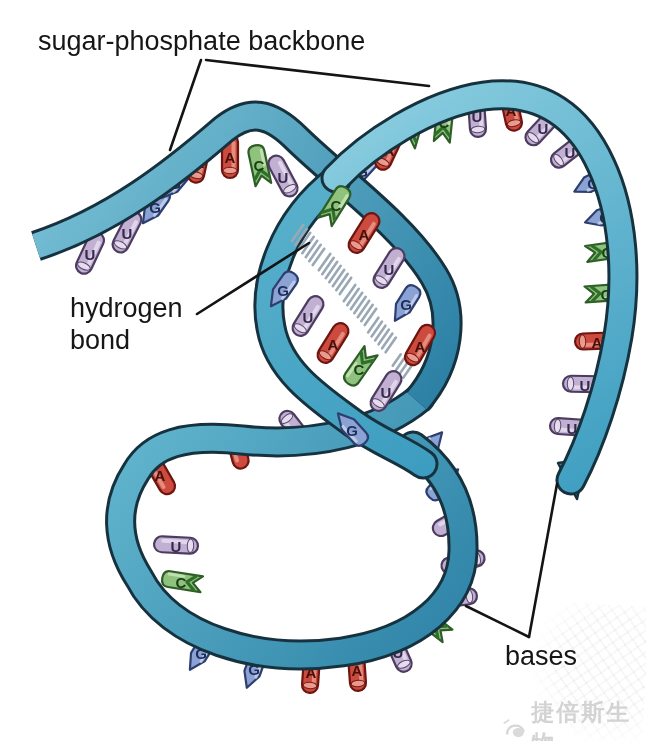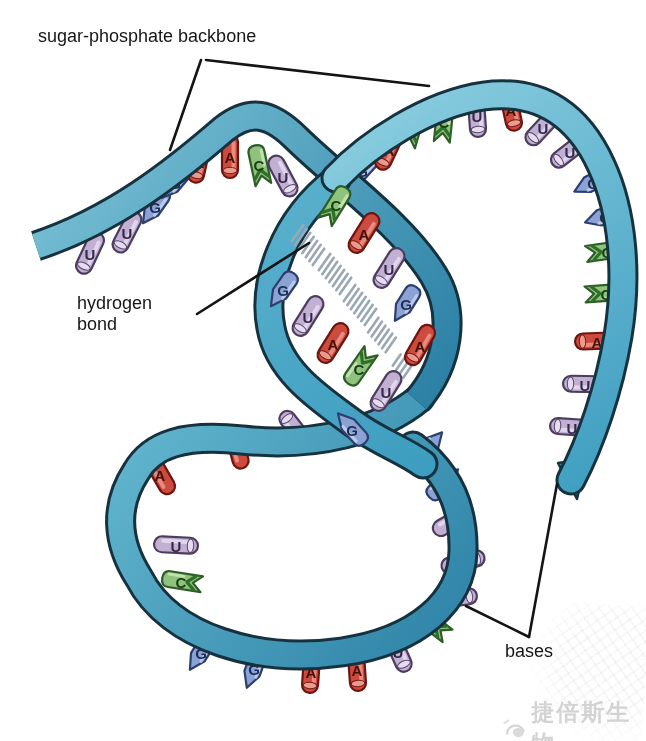--- a/index.html
+++ b/index.html
@@ -9,7 +9,7 @@
   }
   #rna-svg{position:absolute;left:0;top:0;}
   .lbl{
-    position:absolute;color:#161616;font-size:18px;line-height:1.18;
+    position:absolute;color:#161616;font-size:27px;line-height:1.18;
     font-family:"Liberation Sans", sans-serif;white-space:nowrap;
   }
   #backbone-label{left:38px;top:26px;}

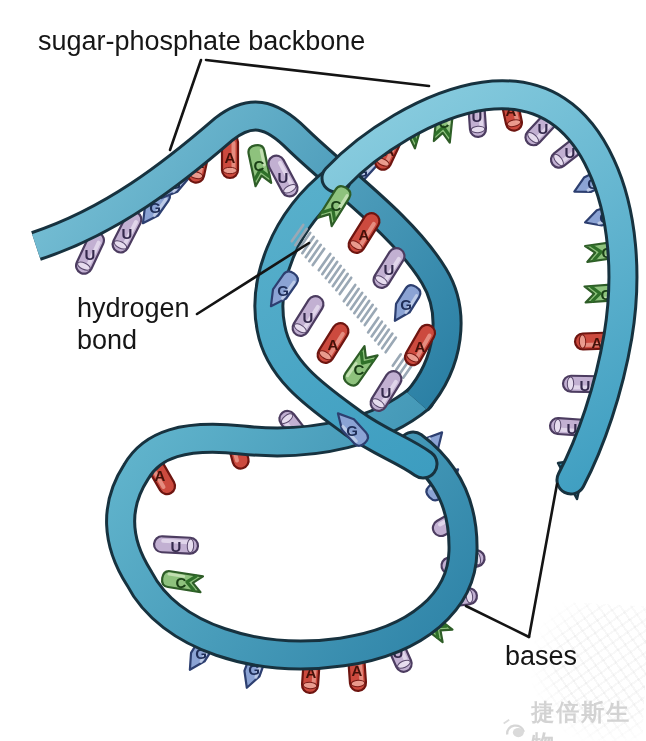--- a/index.html
+++ b/index.html
@@ -13,7 +13,7 @@
     font-family:"Liberation Sans", sans-serif;white-space:nowrap;
   }
   #backbone-label{left:38px;top:26px;}
-  #hydrogen-label{left:77px;top:293px;}
+  #hydrogen-label{left:70px;top:293px;}
   #bases-label{left:505px;top:641px;text-align:center;}
   #watermark{
     position:absolute;left:500px;top:697px;display:flex;align-items:center;

